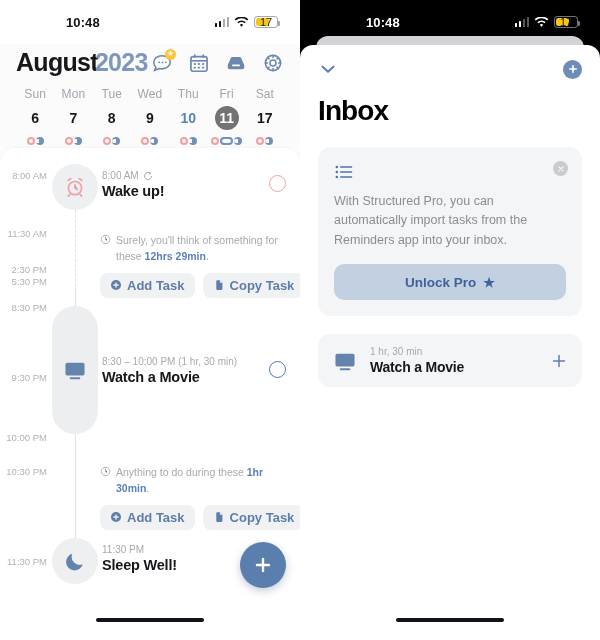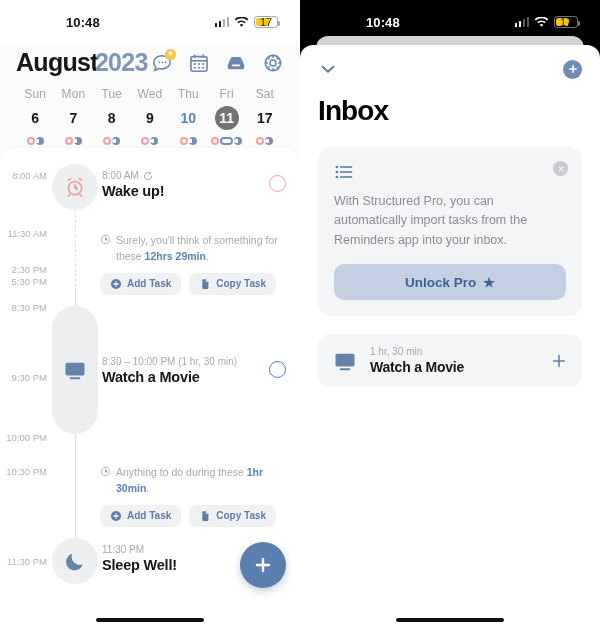--- a/index.html
+++ b/index.html
@@ -336,7 +336,7 @@
     padding: 5px 10px;
     border-radius: 8px;
     background: #f0f1f3;
-    font-size: 10px;
+    font-size: 13px;
     font-weight: 600;
     color: #5e7da9;
     cursor: pointer;

